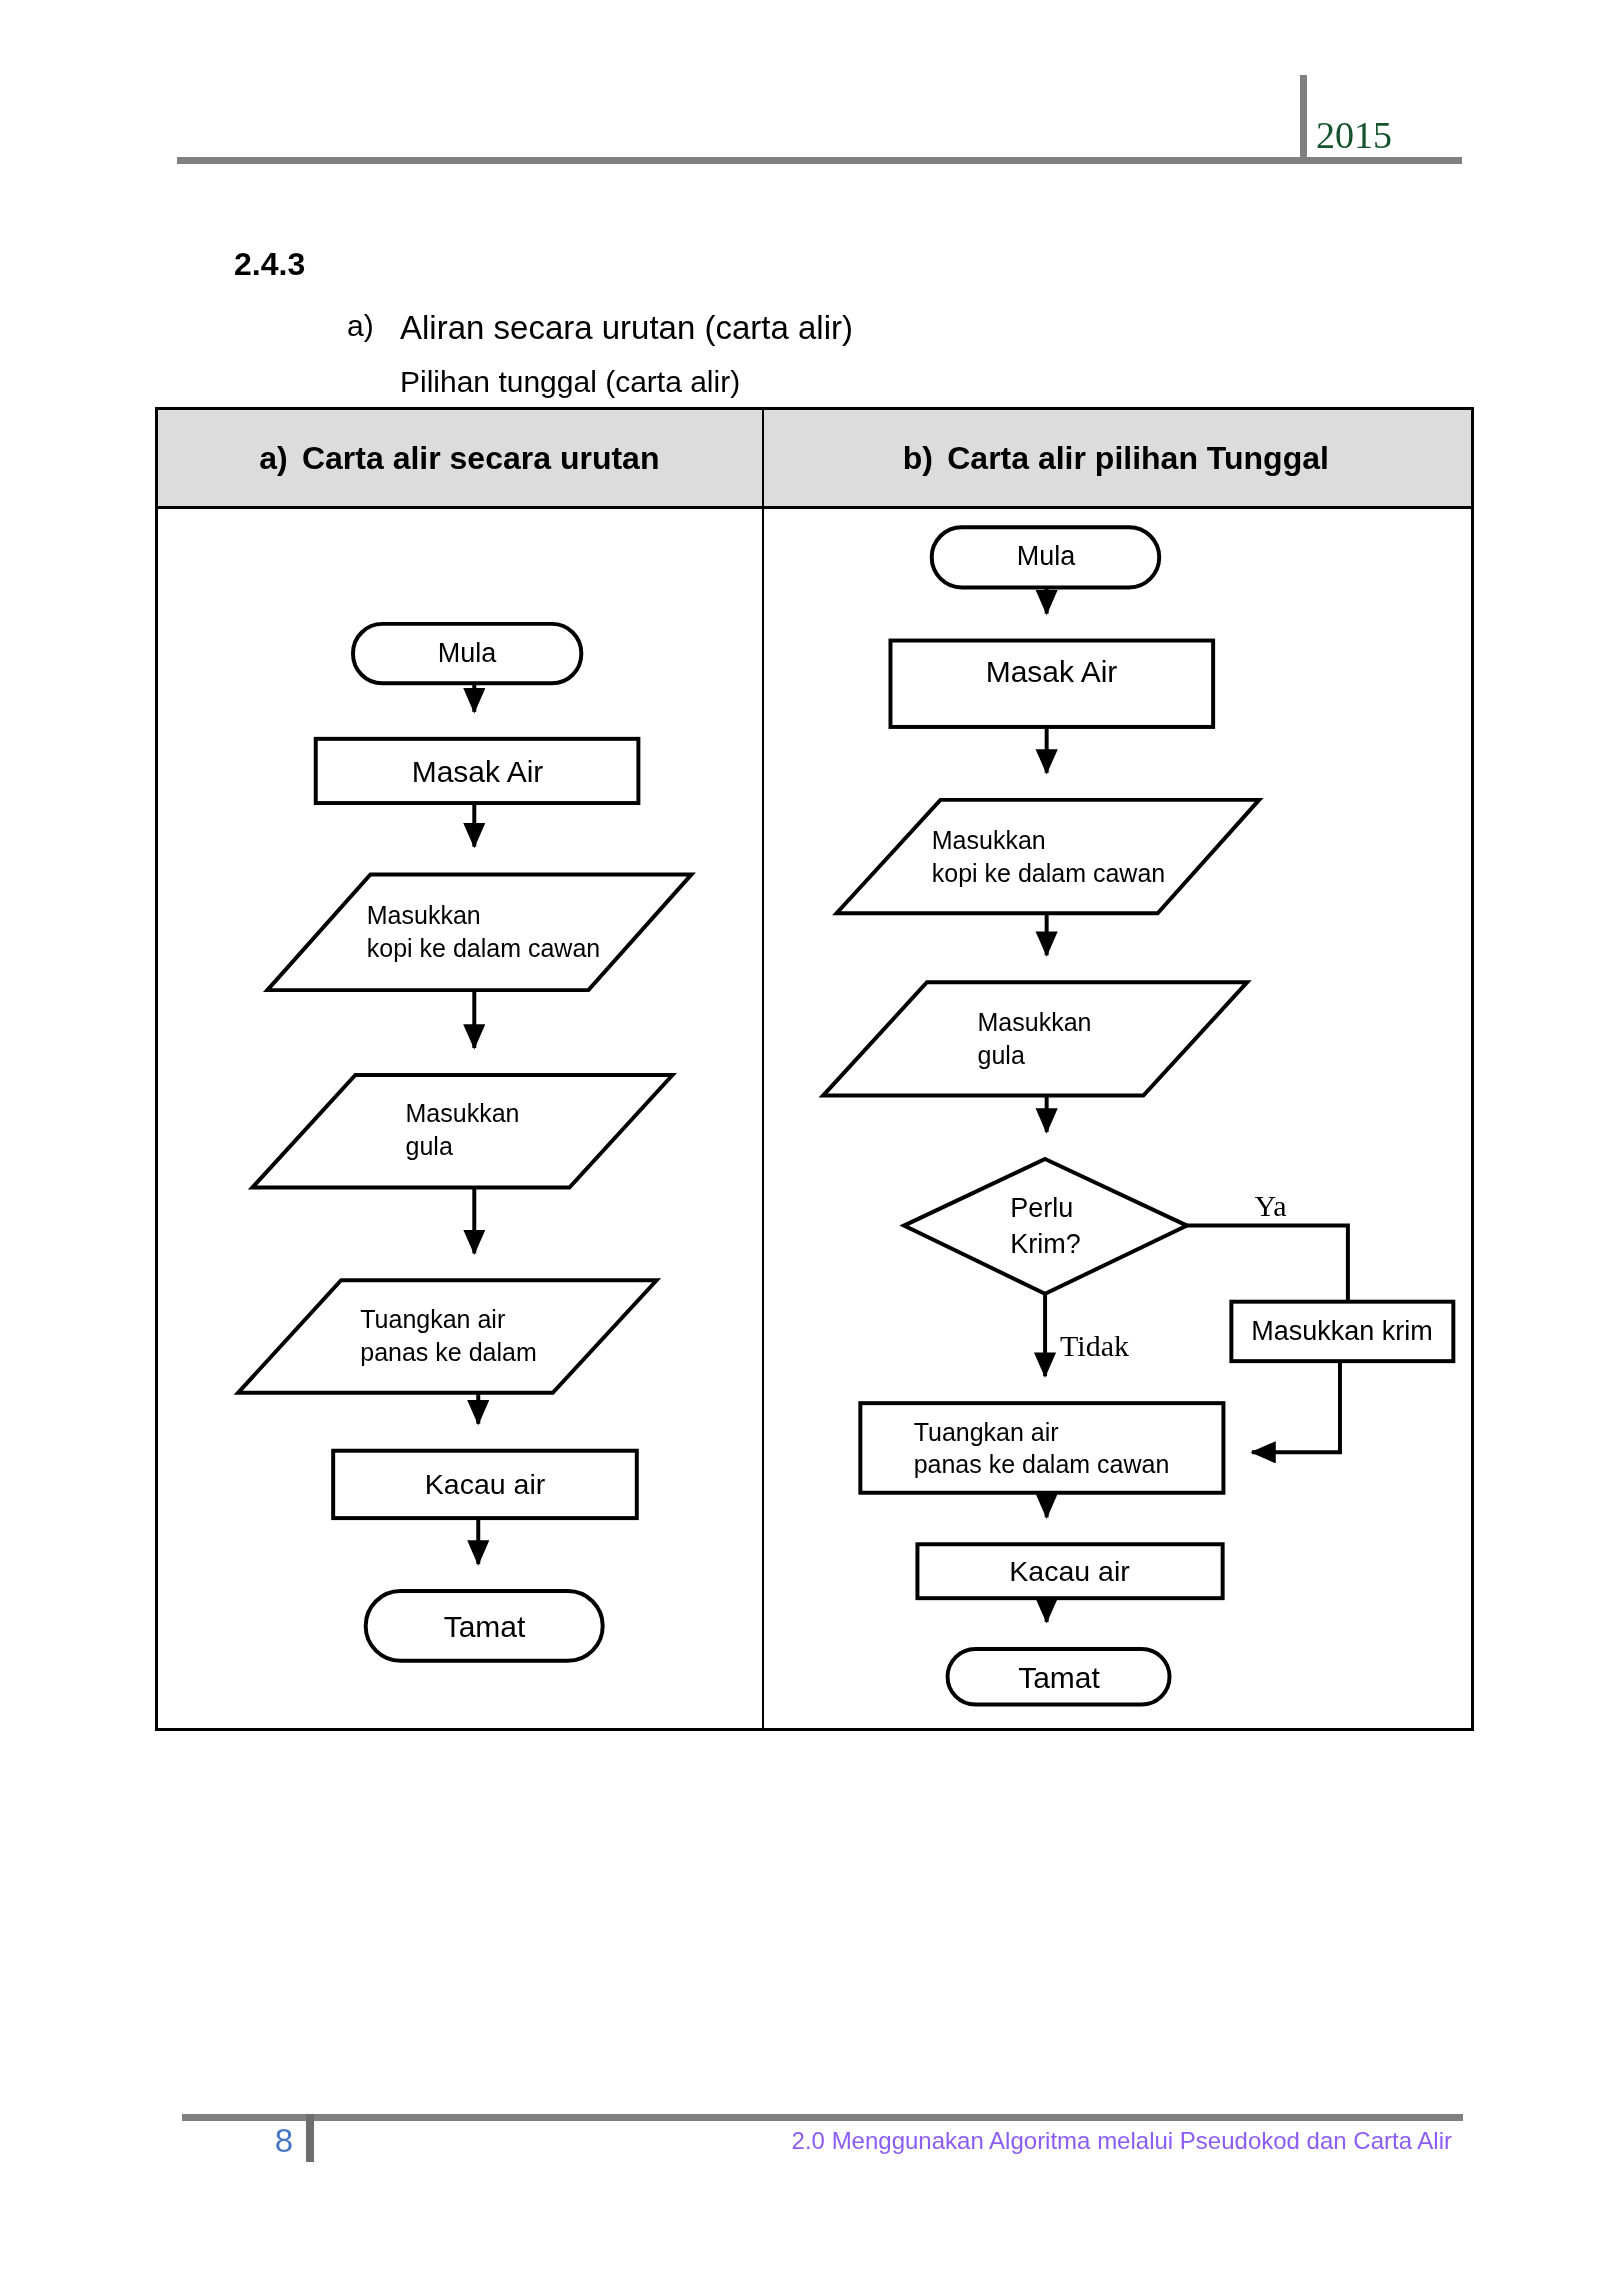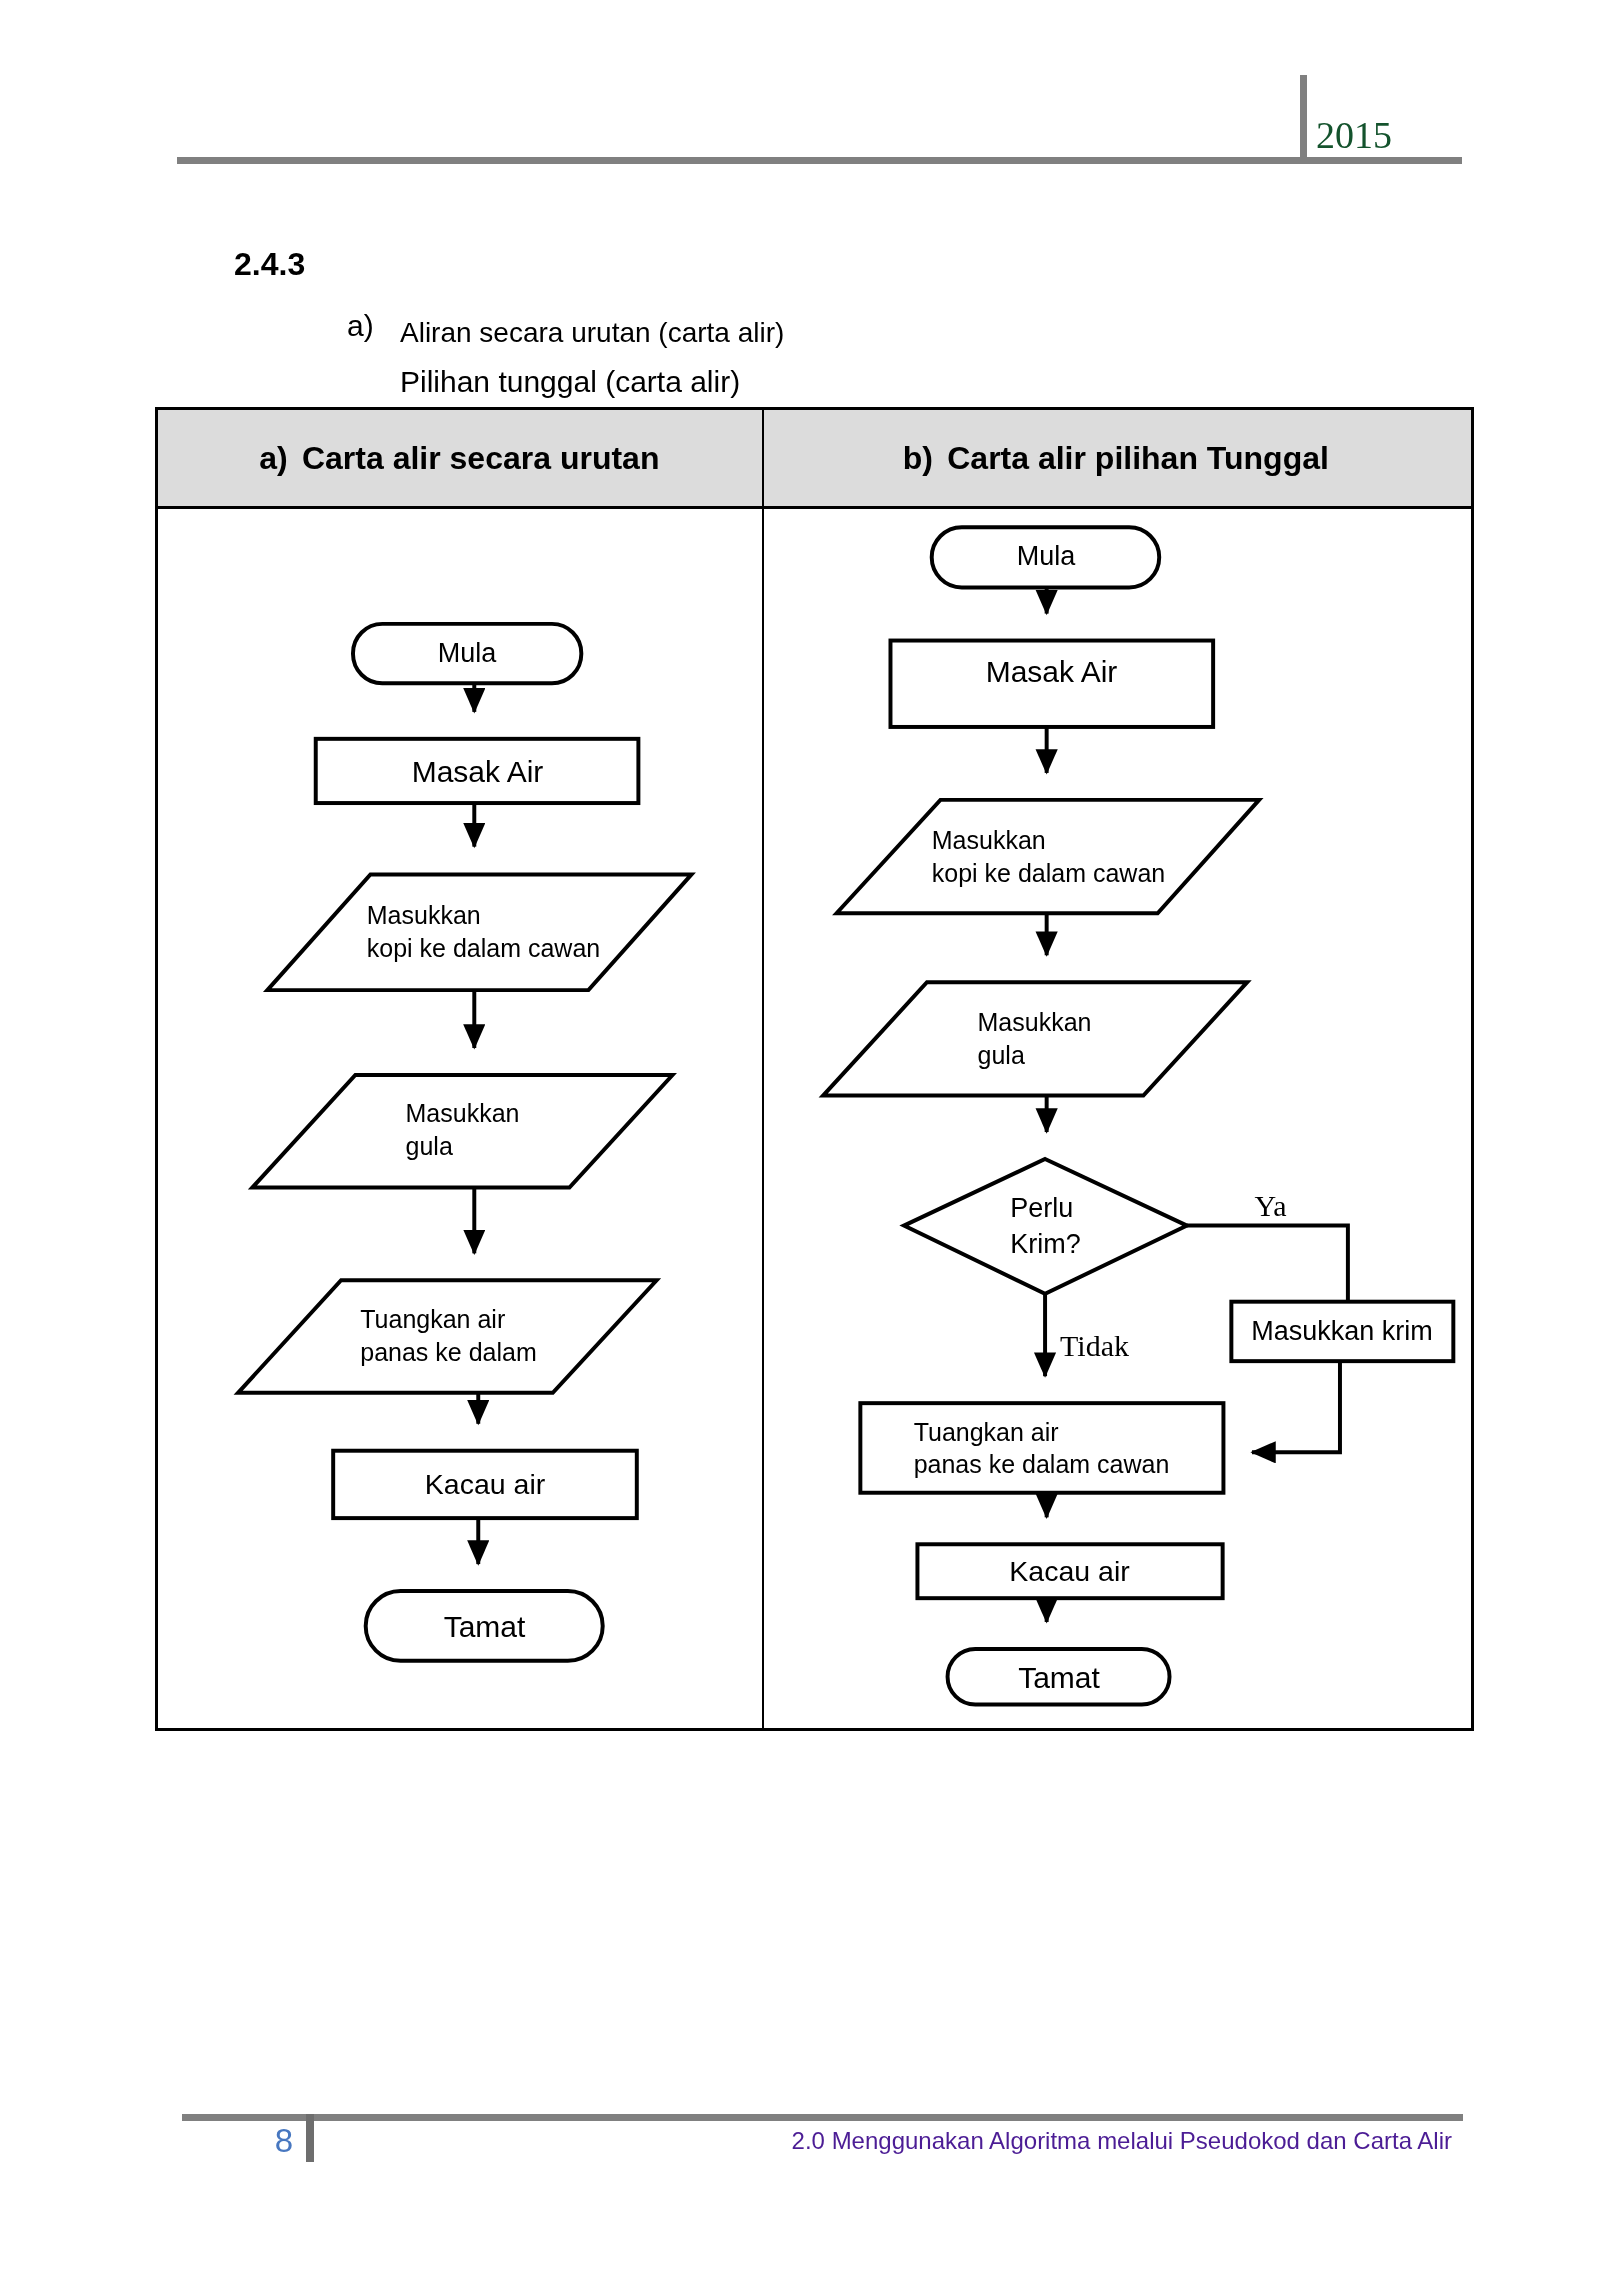--- a/index.html
+++ b/index.html
@@ -16,7 +16,7 @@
   .sec-num{left:234px;top:246px;font-size:32px;font-weight:bold;}
   .sec-title{left:343px;top:246px;font-size:32px;font-weight:bold;}
   .item-a-marker{left:347px;top:309px;font-size:30px;}
-  .item-a-text{left:400px;top:309px;font-size:28px;margin-top:8px;}
+  .item-a-text{left:400px;top:309px;font-size:33px;}
   .item-b-text{left:400px;top:365px;font-size:30px;}
   
   .tbl{left:155px;top:407px;width:1319px;height:1324px;border:3.2px solid #000;box-sizing:border-box;}

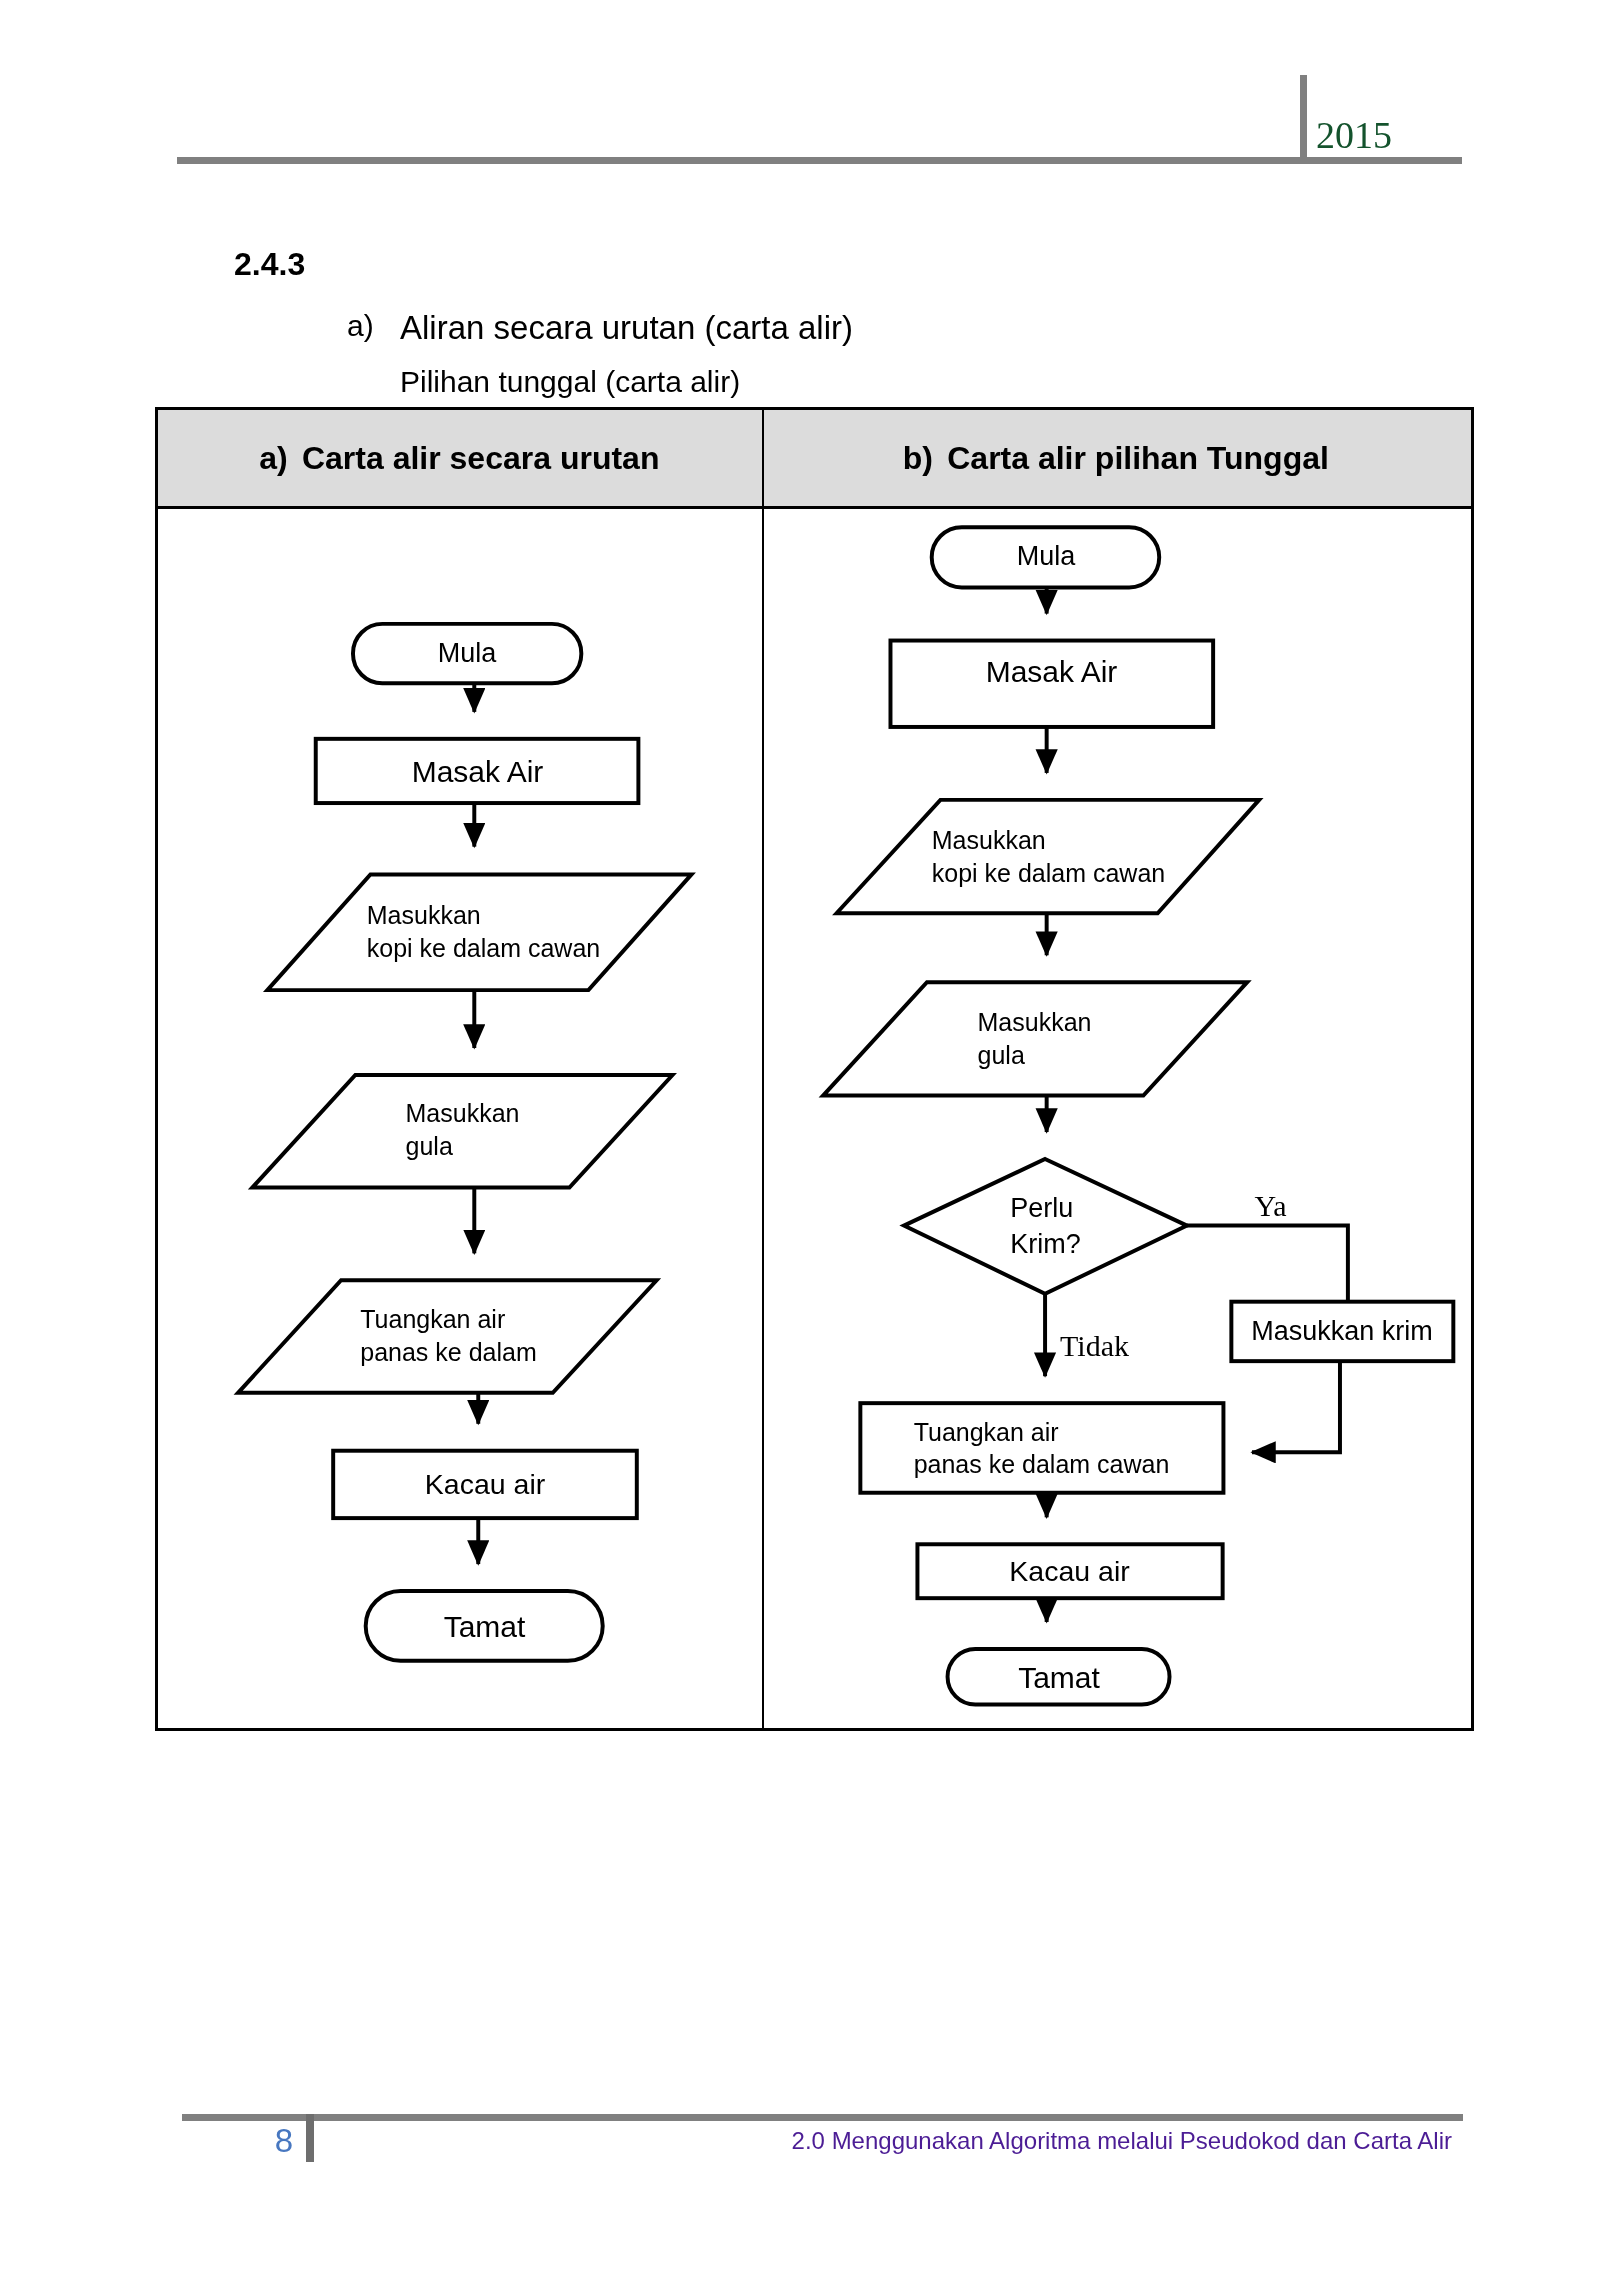--- a/index.html
+++ b/index.html
@@ -38,7 +38,7 @@
   .ftr-rule{left:182px;top:2114px;width:1281px;height:7.1px;background:#808080;}
   .ftr-vbar{left:306px;top:2114px;width:8px;height:48px;background:#6e6e6e;}
   .ftr-num{left:214px;top:2122px;width:79px;text-align:right;font-size:33px;color:#4777c0;}
-  .ftr-text{left:634px;top:2127px;width:818px;text-align:right;font-size:24px;color:#4c1d95;}
+  .ftr-text{left:634px;top:2127px;width:818px;text-align:right;font-size:24px;color:#8b5cf6;}
 </style>
 </head>
 <body>

